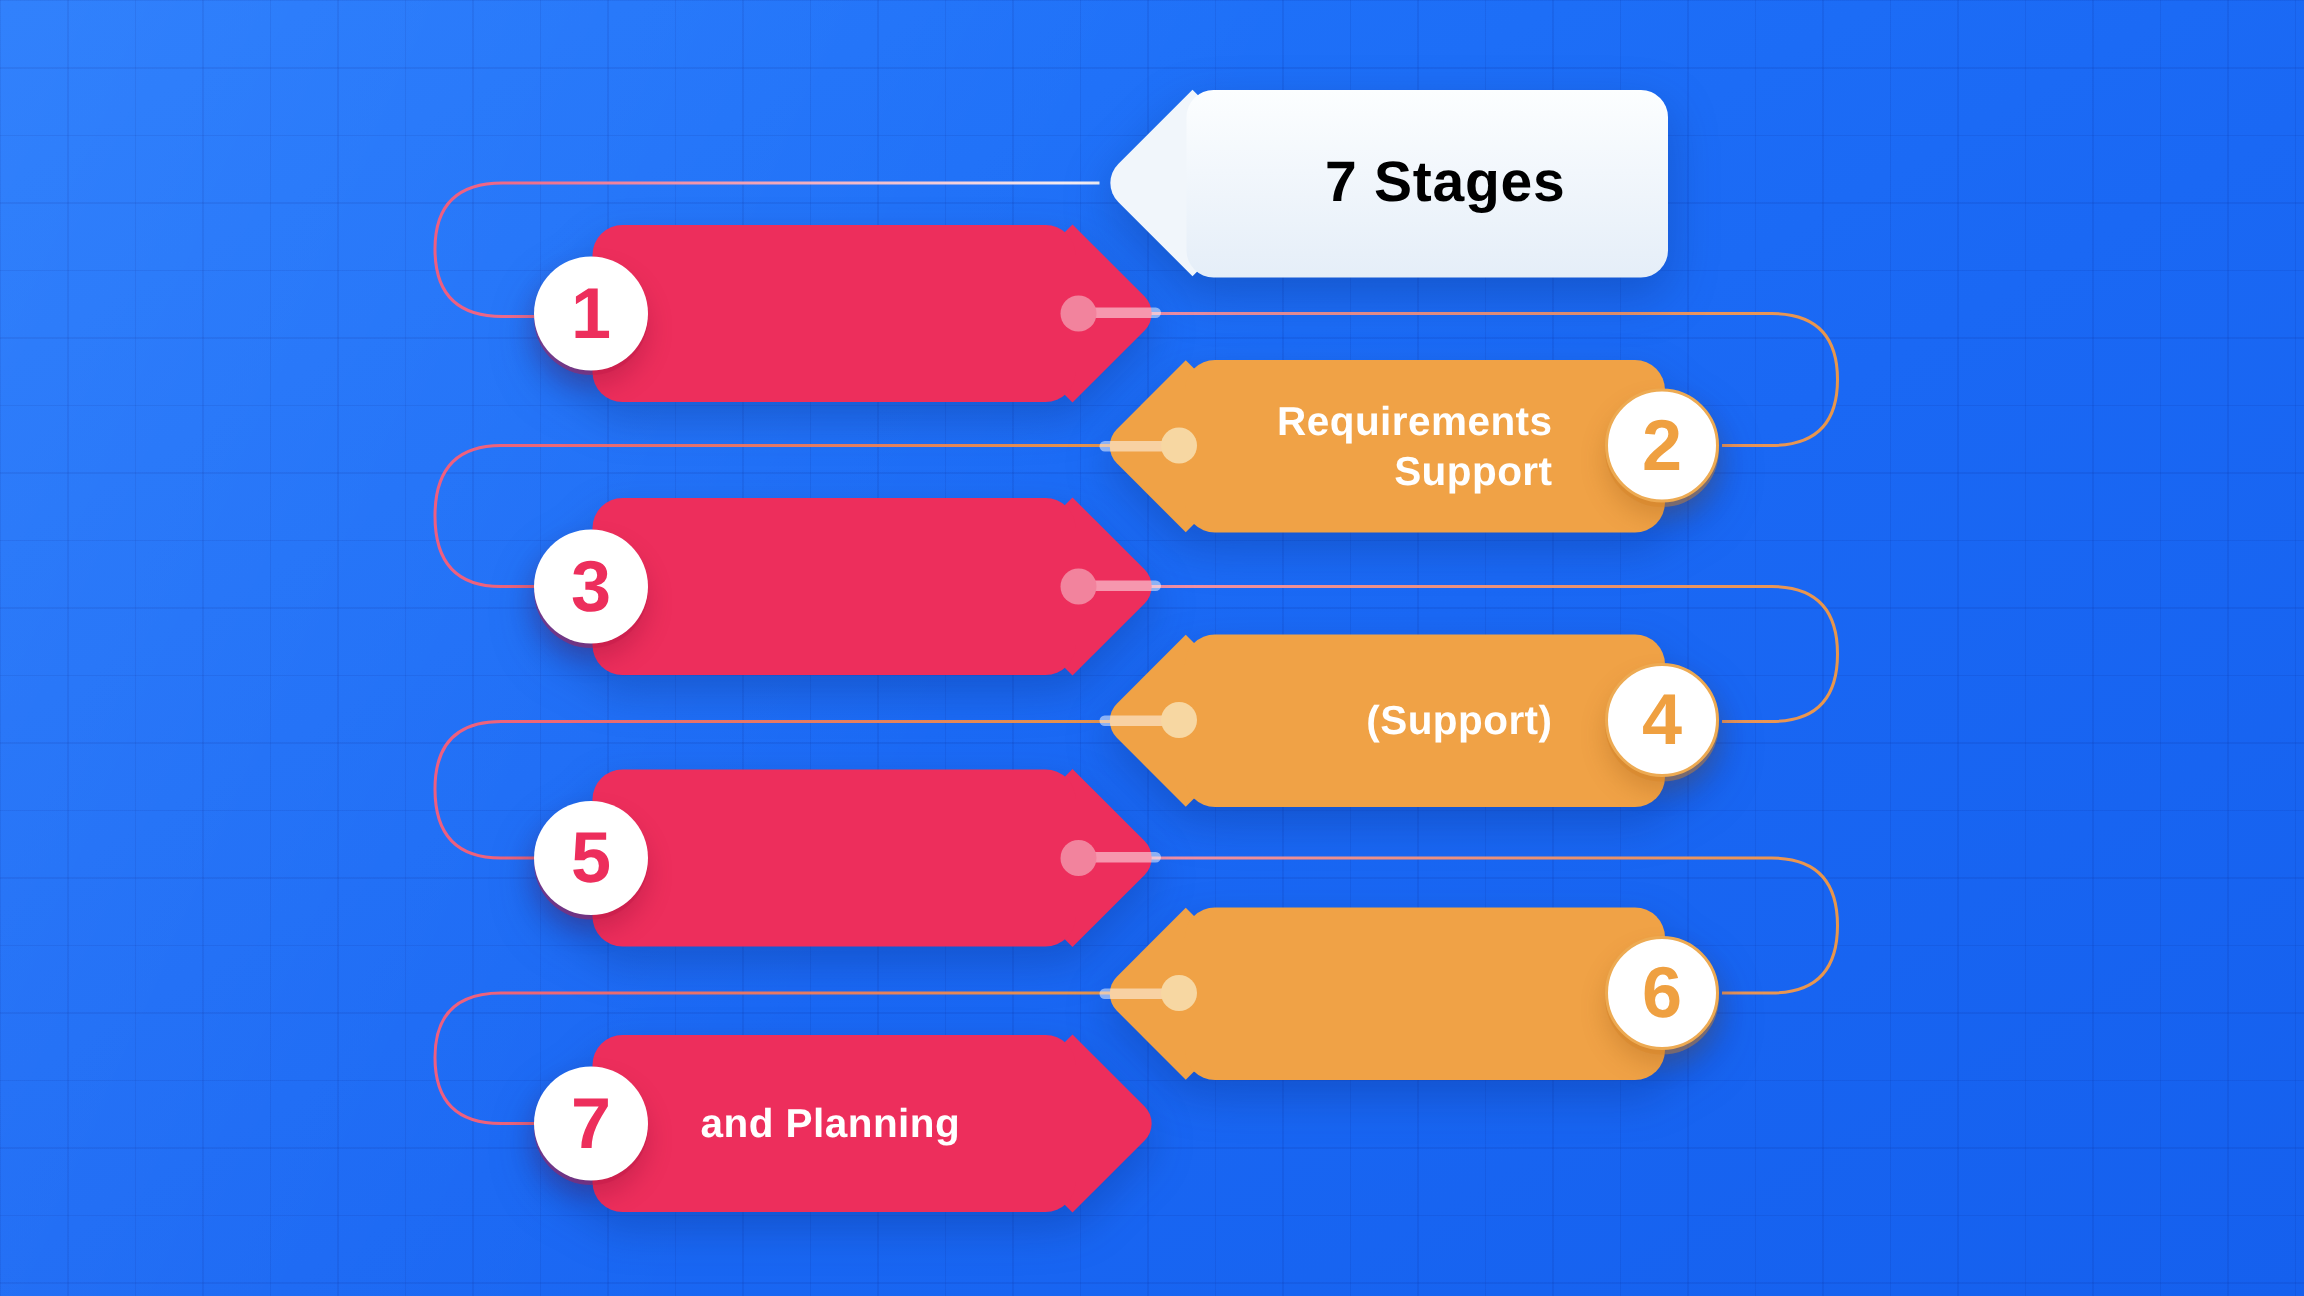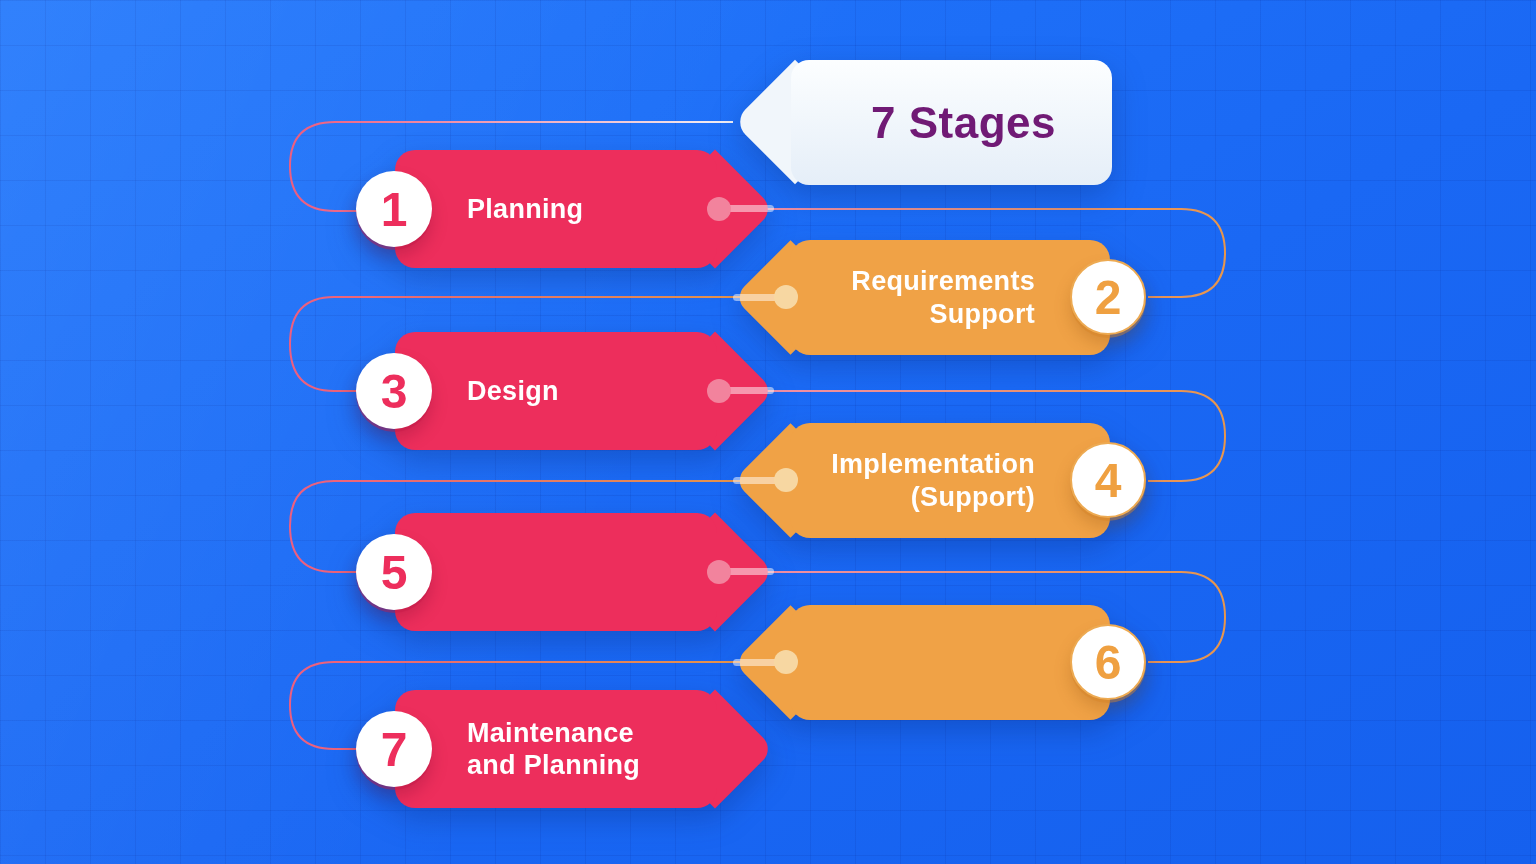--- a/index.html
+++ b/index.html
@@ -64,7 +64,7 @@
                  border-bottom-left-radius:18px; }
   .banner-title { position:absolute; left:90px; right:8px; top:0; bottom:0;
                   display:flex; align-items:center; justify-content:center;
-                  color:#701a75; font-weight:700; font-size:44px; letter-spacing:0.5px; }
+                  color:#000000; font-weight:700; font-size:38px; letter-spacing:0.5px; }
 
   
   .pos-1 { left:356px; top:150px; width:420px; height:118px; }

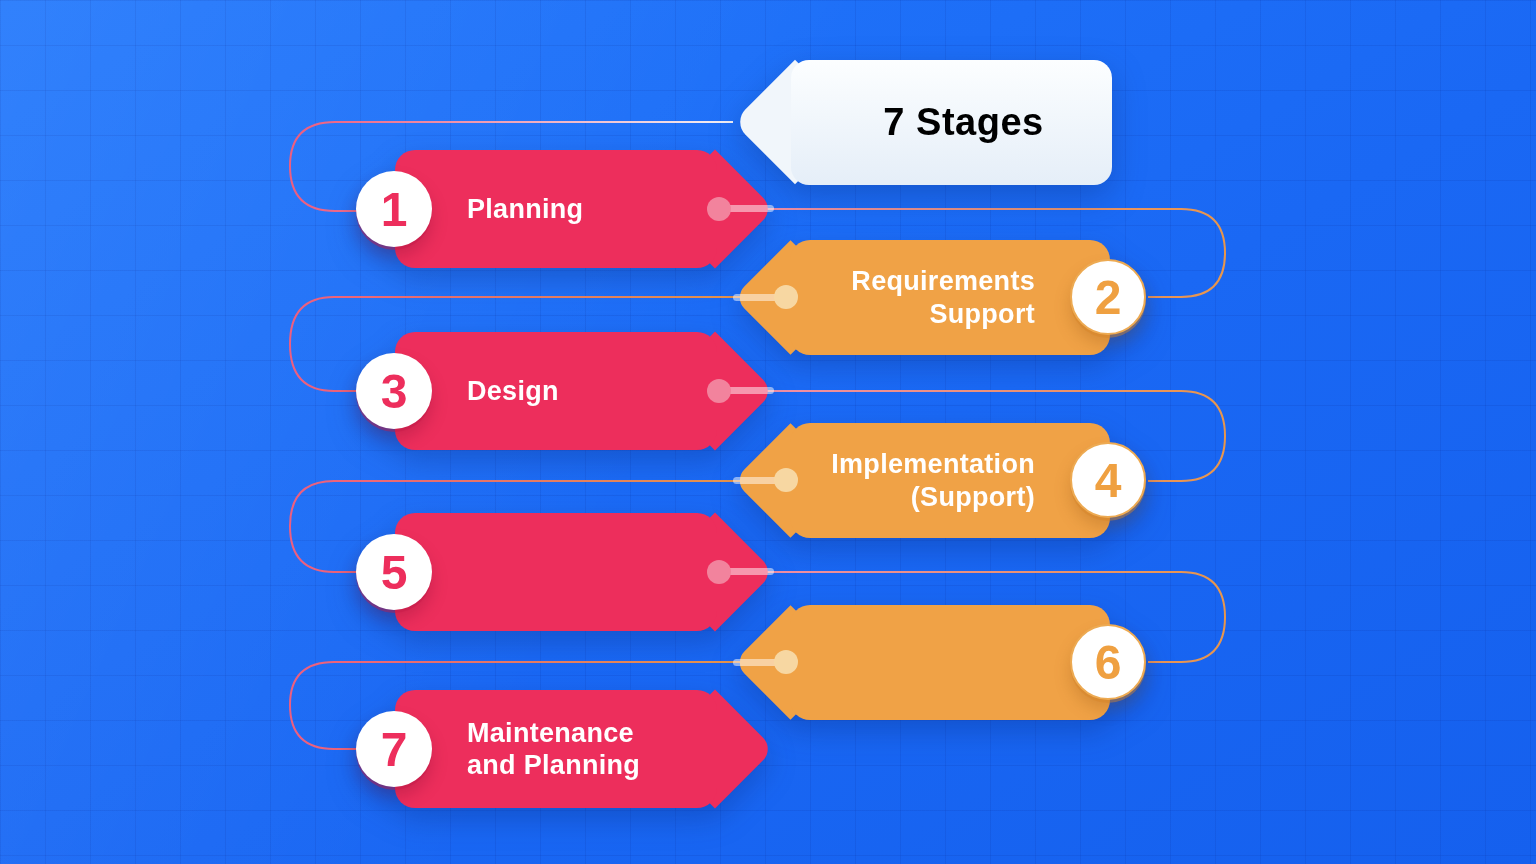--- a/index.html
+++ b/index.html
@@ -118,9 +118,6 @@
     <div class="num-circle">
       <span>1</span>
     </div>
-    <div class="stage-label">
-      <span>Planning</span>
-    </div>
   </div>
 
   <div class="stage orange pos-2">

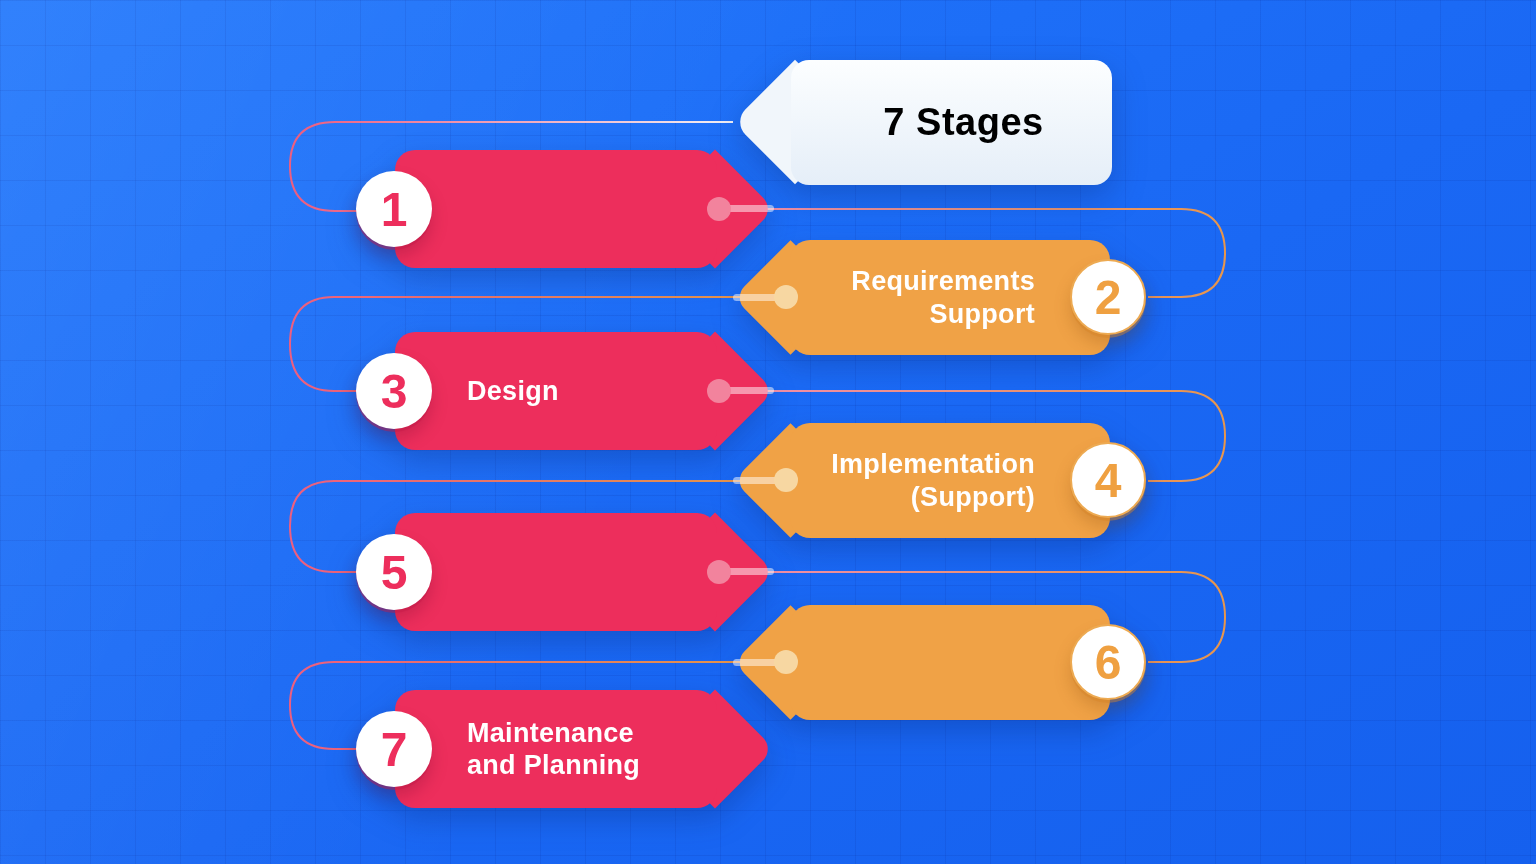--- a/index.html
+++ b/index.html
@@ -142,9 +142,6 @@
     <div class="num-circle">
       <span>3</span>
     </div>
-    <div class="stage-label">
-      <span>Design</span>
-    </div>
   </div>
 
   <div class="stage orange pos-4">

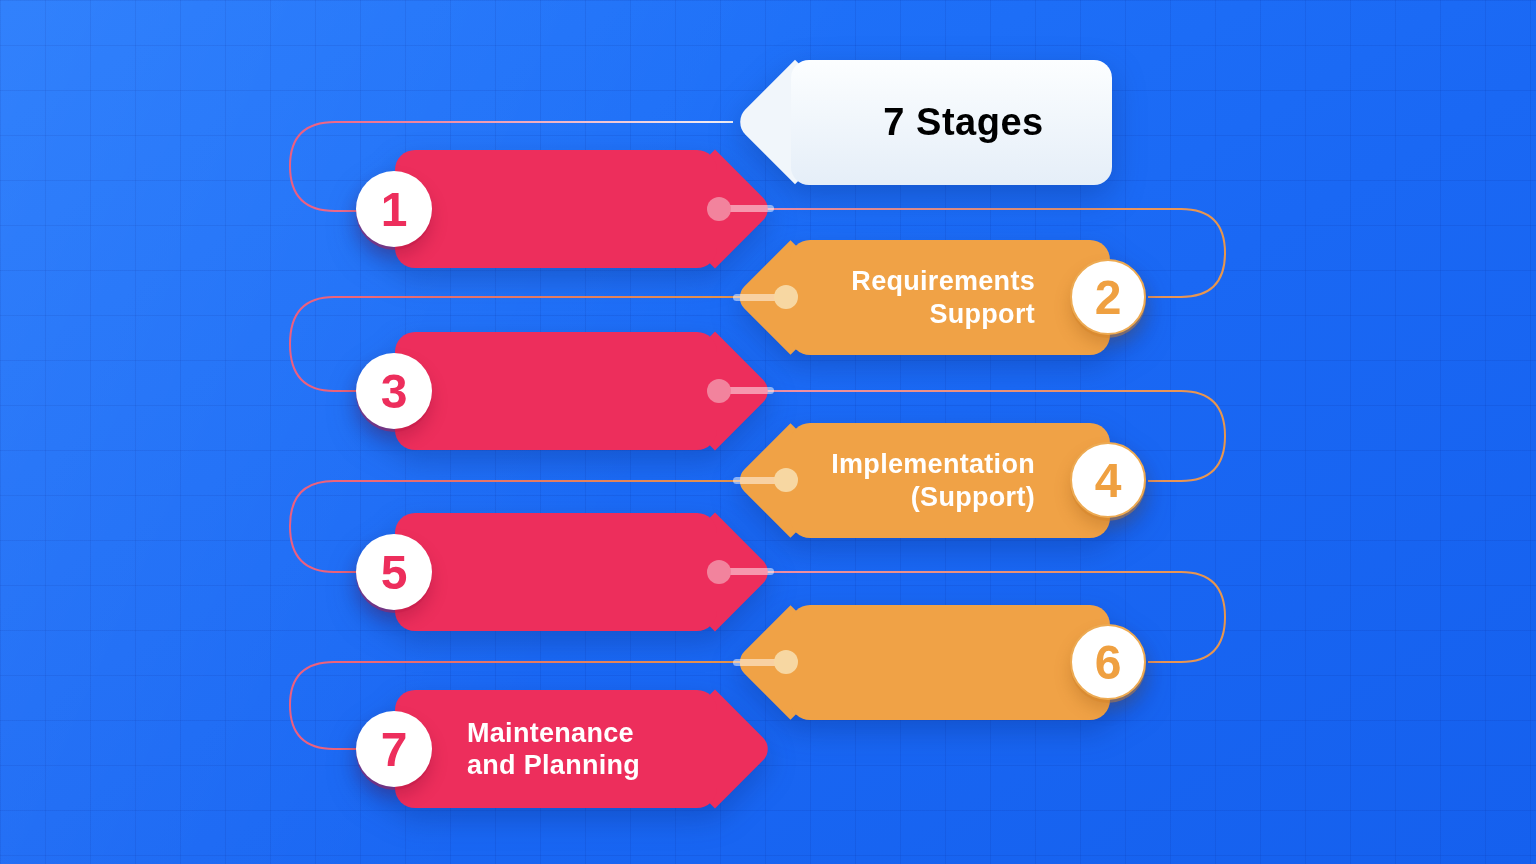--- a/index.html
+++ b/index.html
@@ -153,7 +153,6 @@
       <span>4</span>
     </div>
     <div class="stage-label">
-      <span>Implementation</span>
       <span>(Support)</span>
     </div>
   </div>

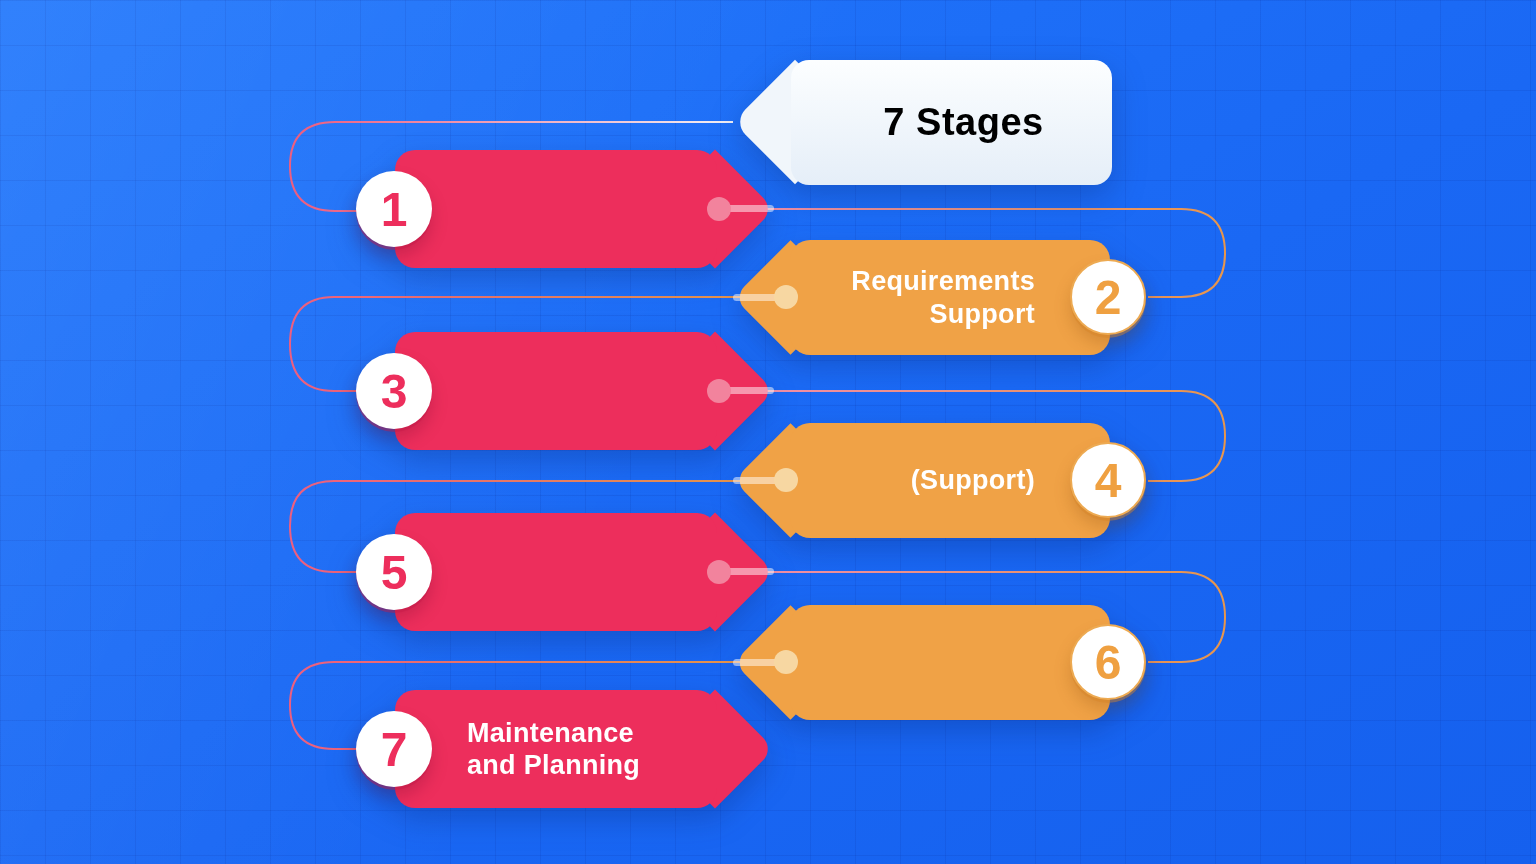--- a/index.html
+++ b/index.html
@@ -184,7 +184,6 @@
       <span>7</span>
     </div>
     <div class="stage-label">
-      <span>Maintenance</span>
       <span>and Planning</span>
     </div>
   </div>

